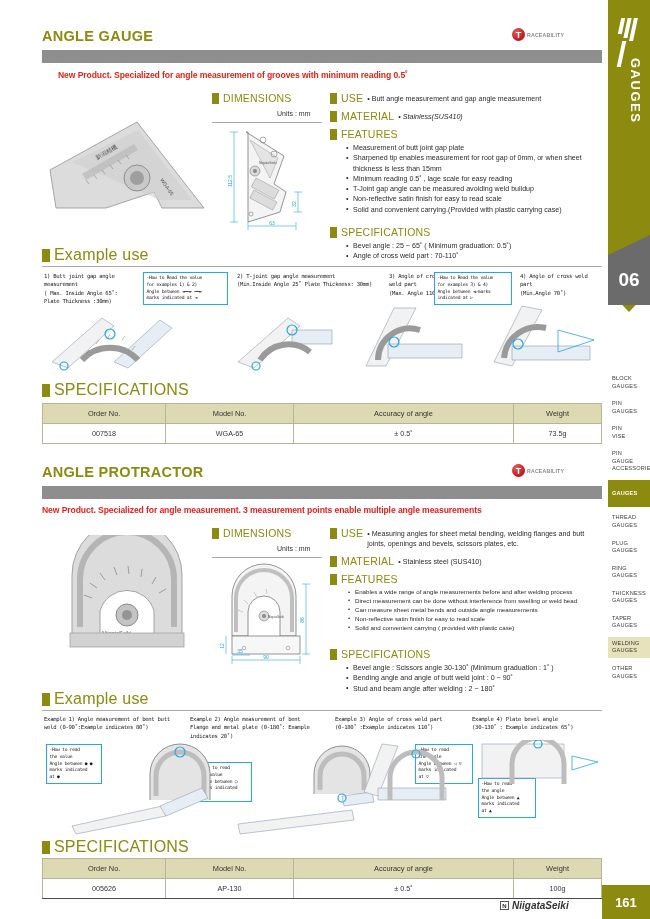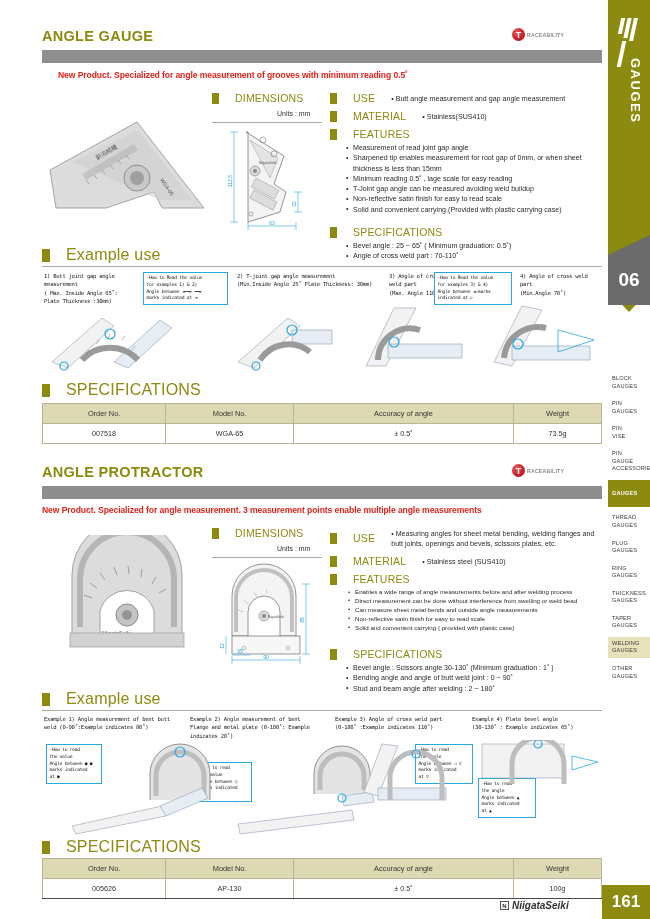--- a/index.html
+++ b/index.html
@@ -78,7 +78,7 @@
   .trace .tword{ font-size:5.2px; font-weight:bold; color:#8a8a8a; letter-spacing:.2px; }
 
   
-  .sqhead { position:absolute; display:flex; align-items:center; gap:16px; }
+  .sqhead { position:absolute; display:flex; align-items:flex-start; gap:4px; }
   .sq { width:7px; height:11px; background:#8d8a10; flex:none; margin-top:1px; }
   .sqtitle { font-size:10.5px; color:#8d8a10; letter-spacing:.2px; line-height:12px; }
   .sq-lg { width:8px; height:13px; }

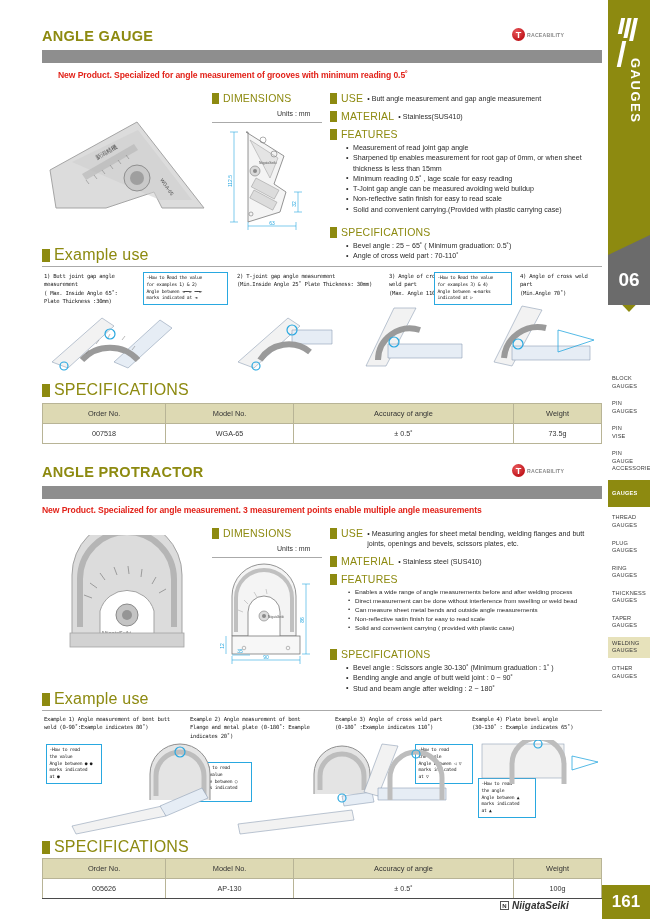--- a/index.html
+++ b/index.html
@@ -273,7 +273,7 @@
     <div class="sqhead" style="left:330px; top:110px; width:272px;">
       <div class="sq"></div>
       <div class="sqtitle">MATERIAL</div>
-      <div class="inline-txt" style="padding-top:3px;">• Stainless(SUS410)</div>
+      <div class="inline-txt" style="padding-top:3px;font-style:italic;">• Stainless(SUS410)</div>
     </div>
 
     <div class="sqhead" style="left:330px; top:128px;">

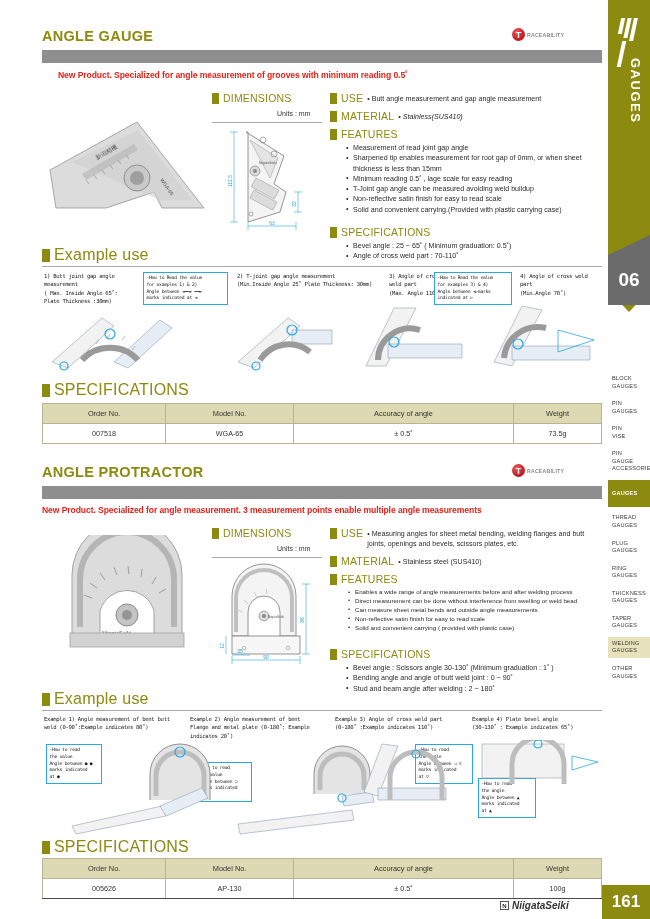--- a/index.html
+++ b/index.html
@@ -281,7 +281,7 @@
       <div class="sqtitle">FEATURES</div>
     </div>
     <ul class="bullets" id="p1-features" style="position:absolute; left:346px; top:143px; width:256px;">
-        <li>Measurement of read joint gap angle</li>
+        <li>Measurement of butt joint gap plate</li>
         <li>Sharpened tip enables measurement for root gap of 0mm, or when sheet thickness is less than 15mm</li>
         <li>Minimum reading 0.5˚ , lage scale for easy reading</li>
         <li>T-Joint gap angle can be measured avoiding weld buildup</li>

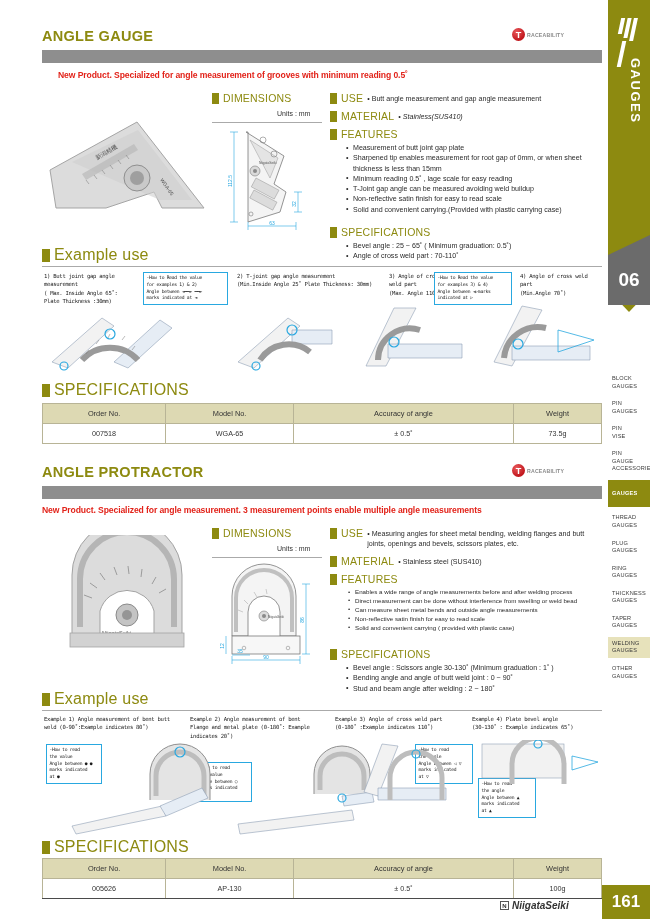--- a/index.html
+++ b/index.html
@@ -128,7 +128,7 @@
                  display:flex;align-items:center;justify-content:center; font-style:normal; }
   .pagenum {
     position:absolute; right:0; bottom:0; width:48px; height:34px;
-    background:#8d8a10; color:#fff; font-size:17px; font-weight:bold;
+    background:#8d8a10; color:#fff; font-size:13px; font-weight:bold;
     display:flex; align-items:center; justify-content:center;
   }
 </style>

